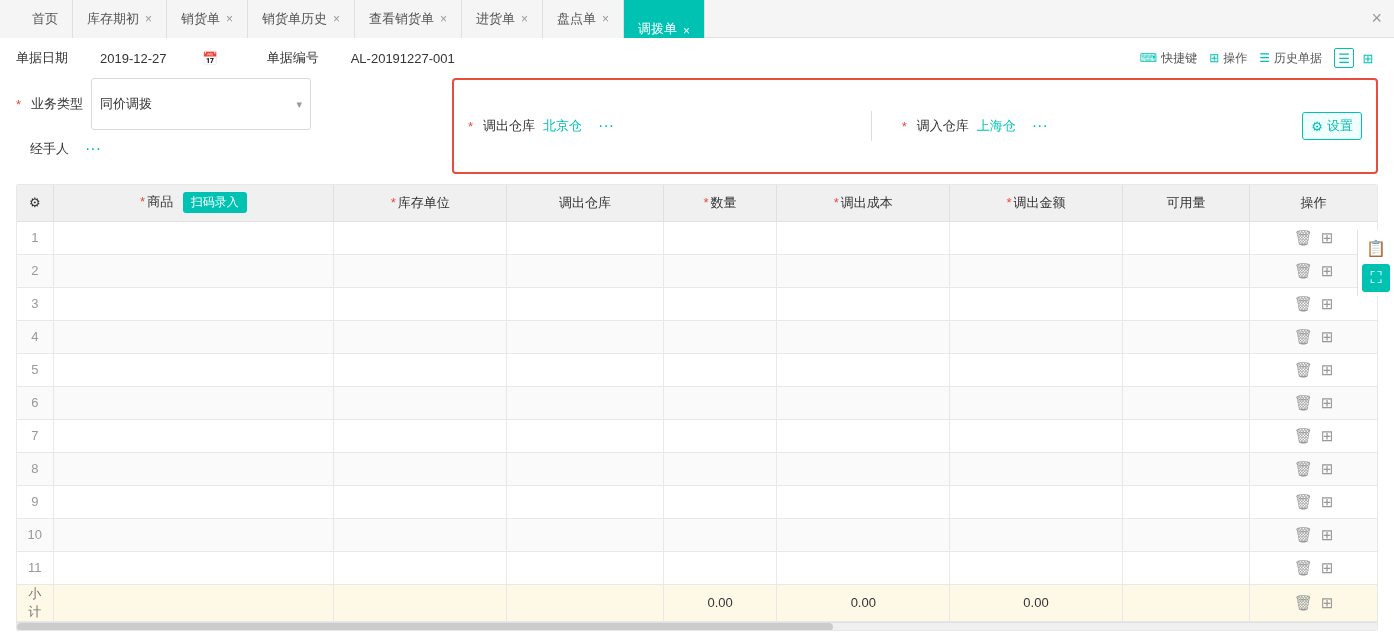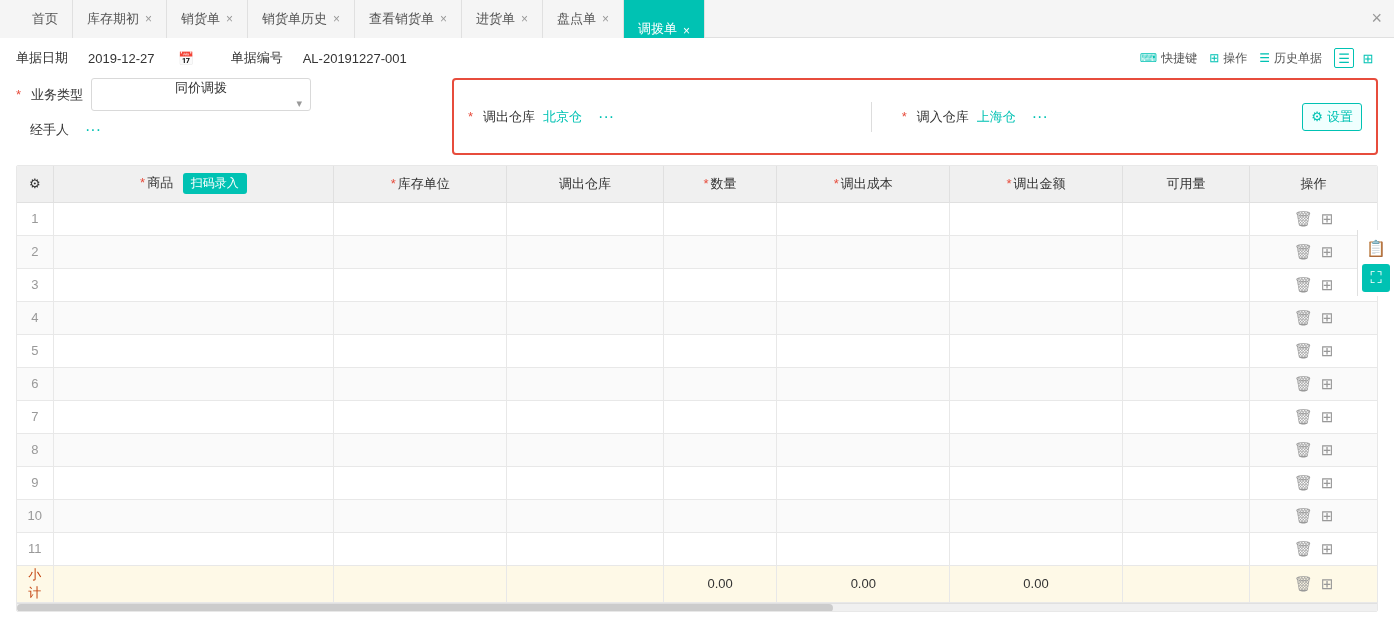--- a/index.html
+++ b/index.html
@@ -72,7 +72,7 @@
     .header-left {
       display: flex;
       align-items: center;
-      gap: 20px;
+      gap: 32px;
     }
     .field-label {
       color: #333;

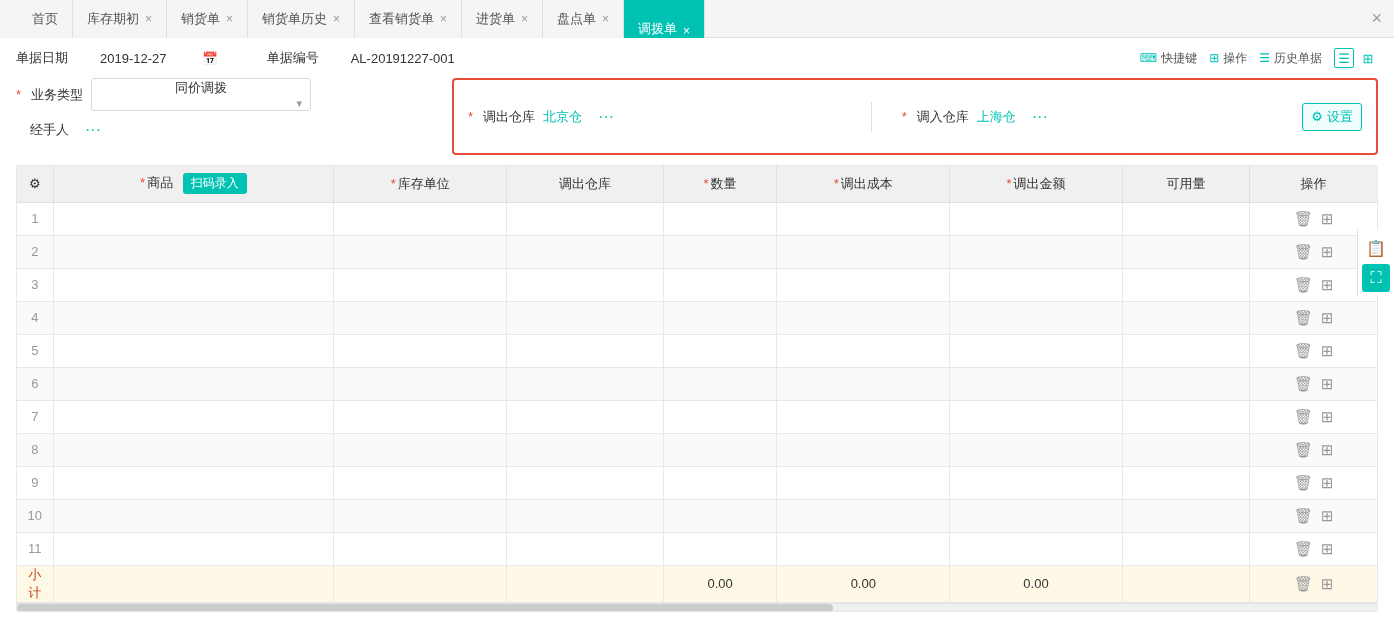--- a/index.html
+++ b/index.html
@@ -152,13 +152,12 @@
       align-items: center;
       border: 1px solid #d9d9d9;
       border-radius: 3px;
-      padding: 0 8px;
+      padding: 16px 8px;
       min-width: 180px;
       background: #fff;
       color: #333;
       font-size: 13px;
       cursor: pointer;
-      flex-direction: column;
     }
     .field-input-area .dropdown-arrow {
       margin-left: auto;

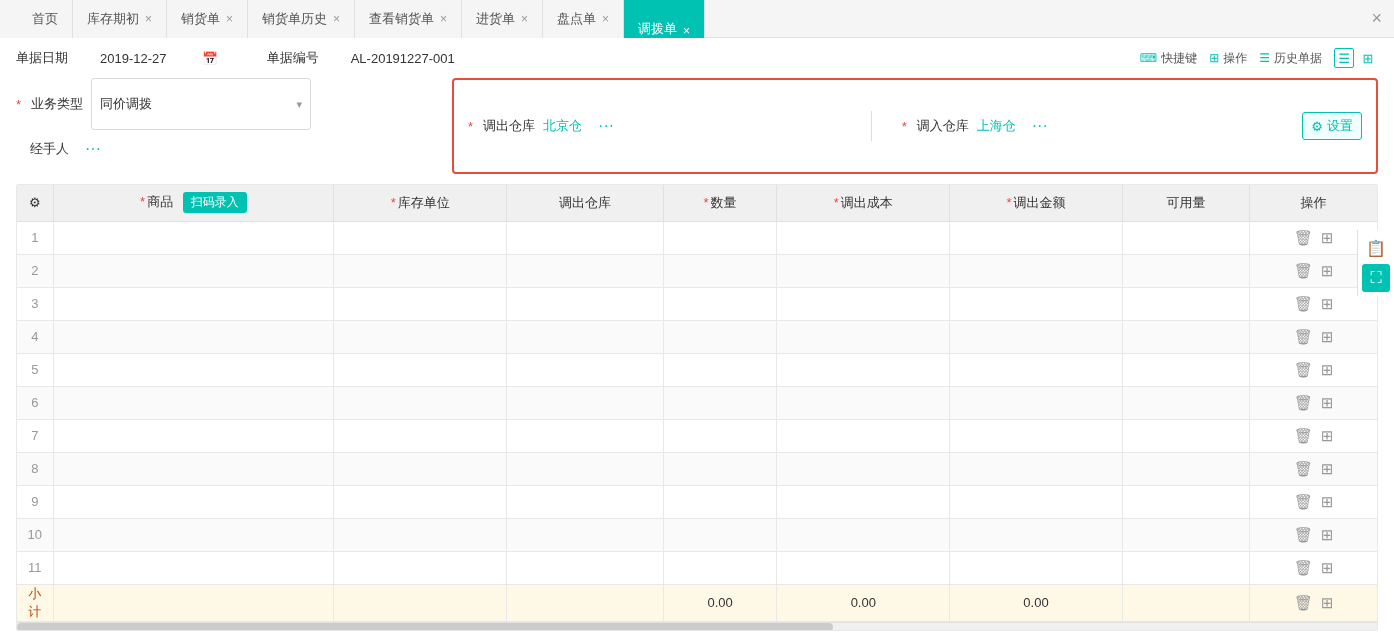--- a/index.html
+++ b/index.html
@@ -636,7 +636,7 @@
             </td>
           </tr>
           <tr class="subtotal-row">
-  <td colspan="1" style="background:#fef9e7;color:#c2410c;">小计</td>
+  <td colspan="1" style="background:#fef9e7;color:#737373;">小计</td>
   <td style="background:#fef9e7;"></td>
   <td style="background:#fef9e7;"></td>
   <td style="background:#fef9e7;"></td>

